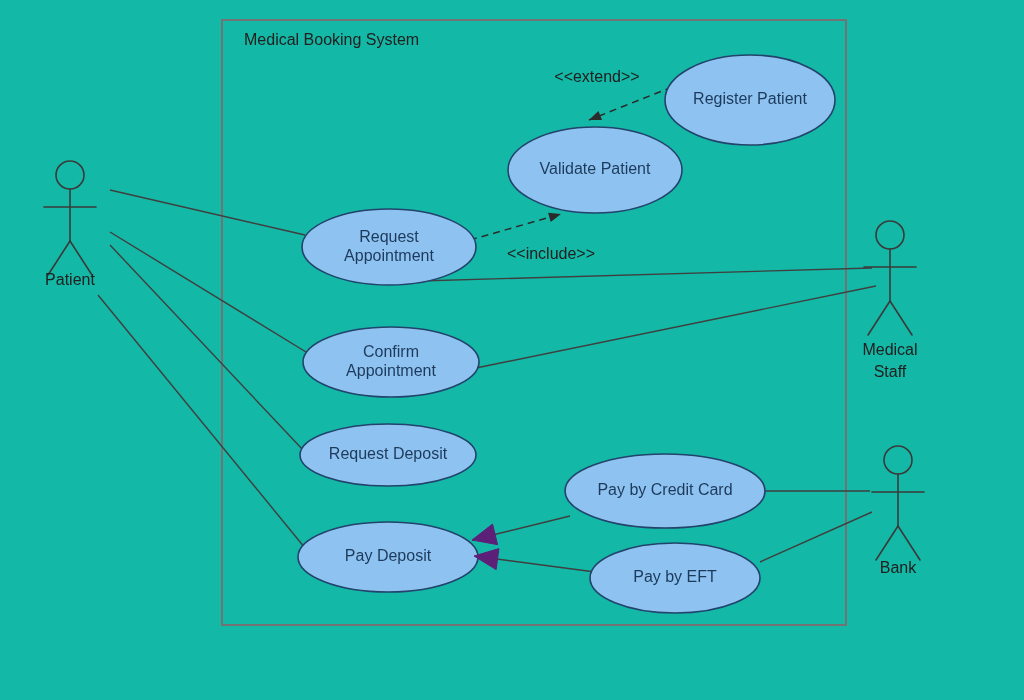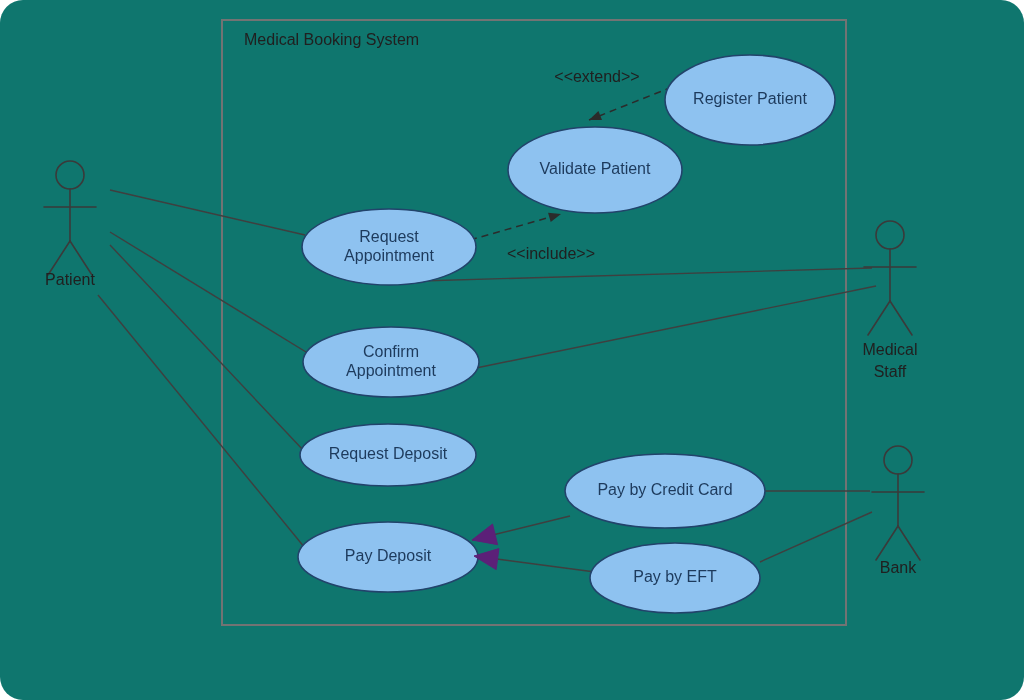--- a/index.html
+++ b/index.html
@@ -11,10 +11,9 @@
     position: relative;
     width: 1024px;
     height: 700px;
-    background: #0f766e;
+    background: #14b8a6;
     font-family: "Liberation Sans", sans-serif;
     overflow: hidden;
-    border-radius: 23px;
   }
   svg#uml-canvas {
     display: block;

